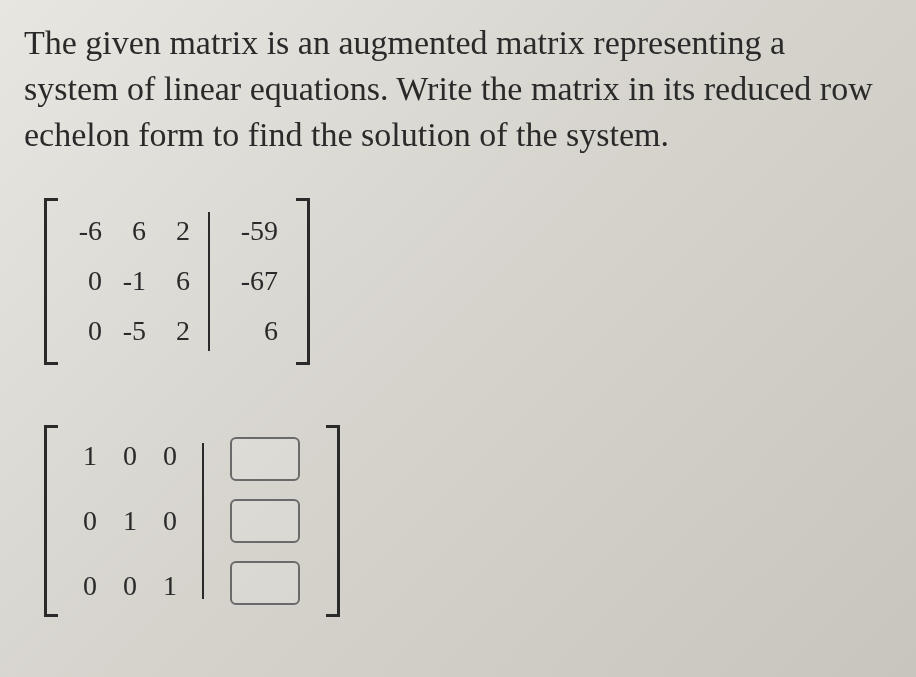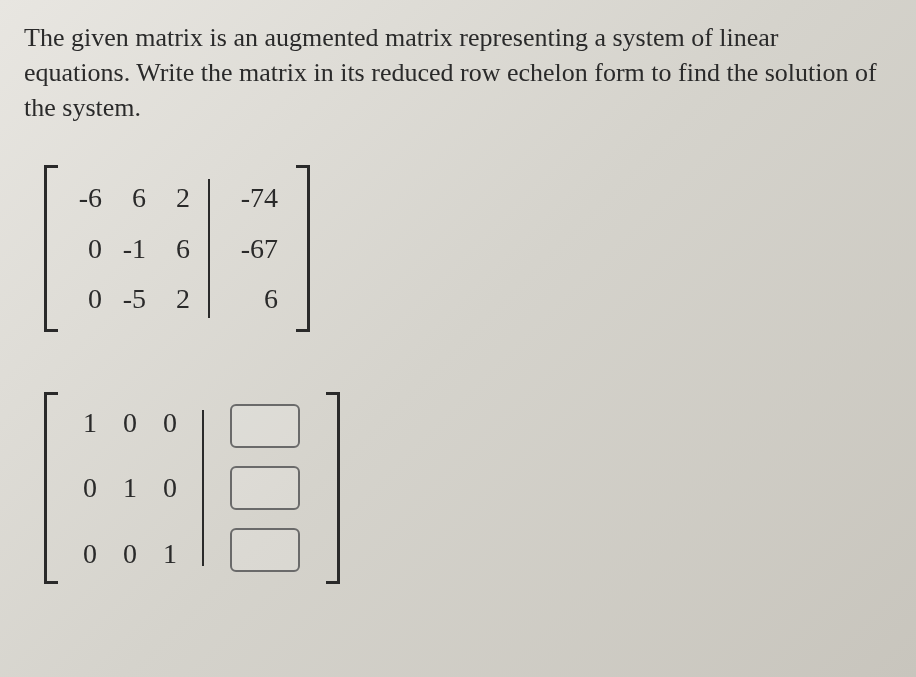--- a/index.html
+++ b/index.html
@@ -14,7 +14,7 @@
     overflow: hidden;
   }
   .prompt {
-    font-size: 26px;
+    font-size: 34px;
     line-height: 1.35;
     font-weight: 500;
     margin-bottom: 40px;

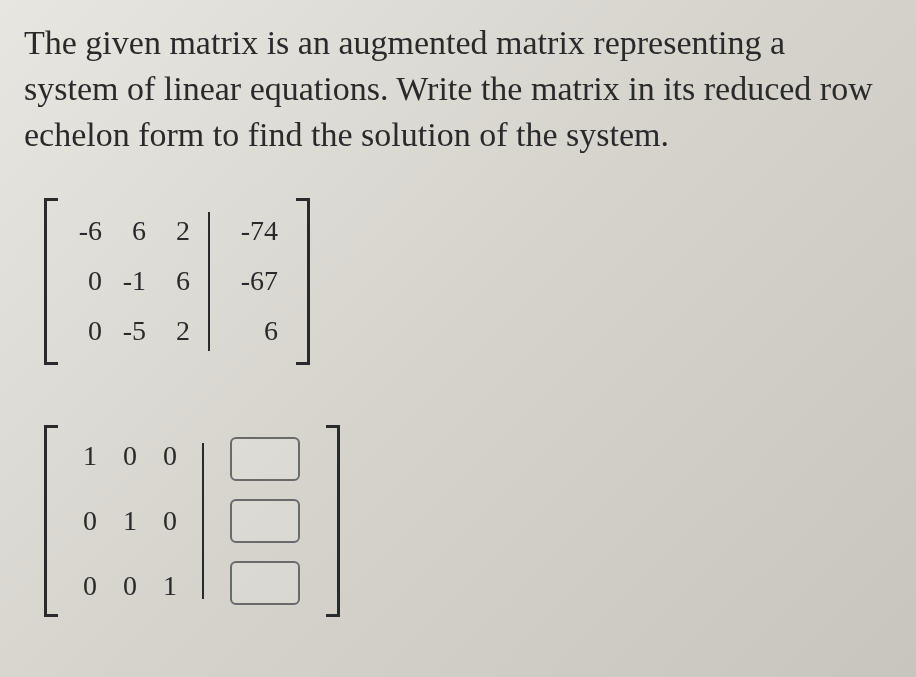--- a/index.html
+++ b/index.html
@@ -113,7 +113,7 @@
     <div class="aug-divider"></div>
     <div class="col-block rhs">
       <div class="row">
-          <span>-74</span>
+          <span>-59</span>
         </div>
       <div class="row">
           <span>-67</span>

